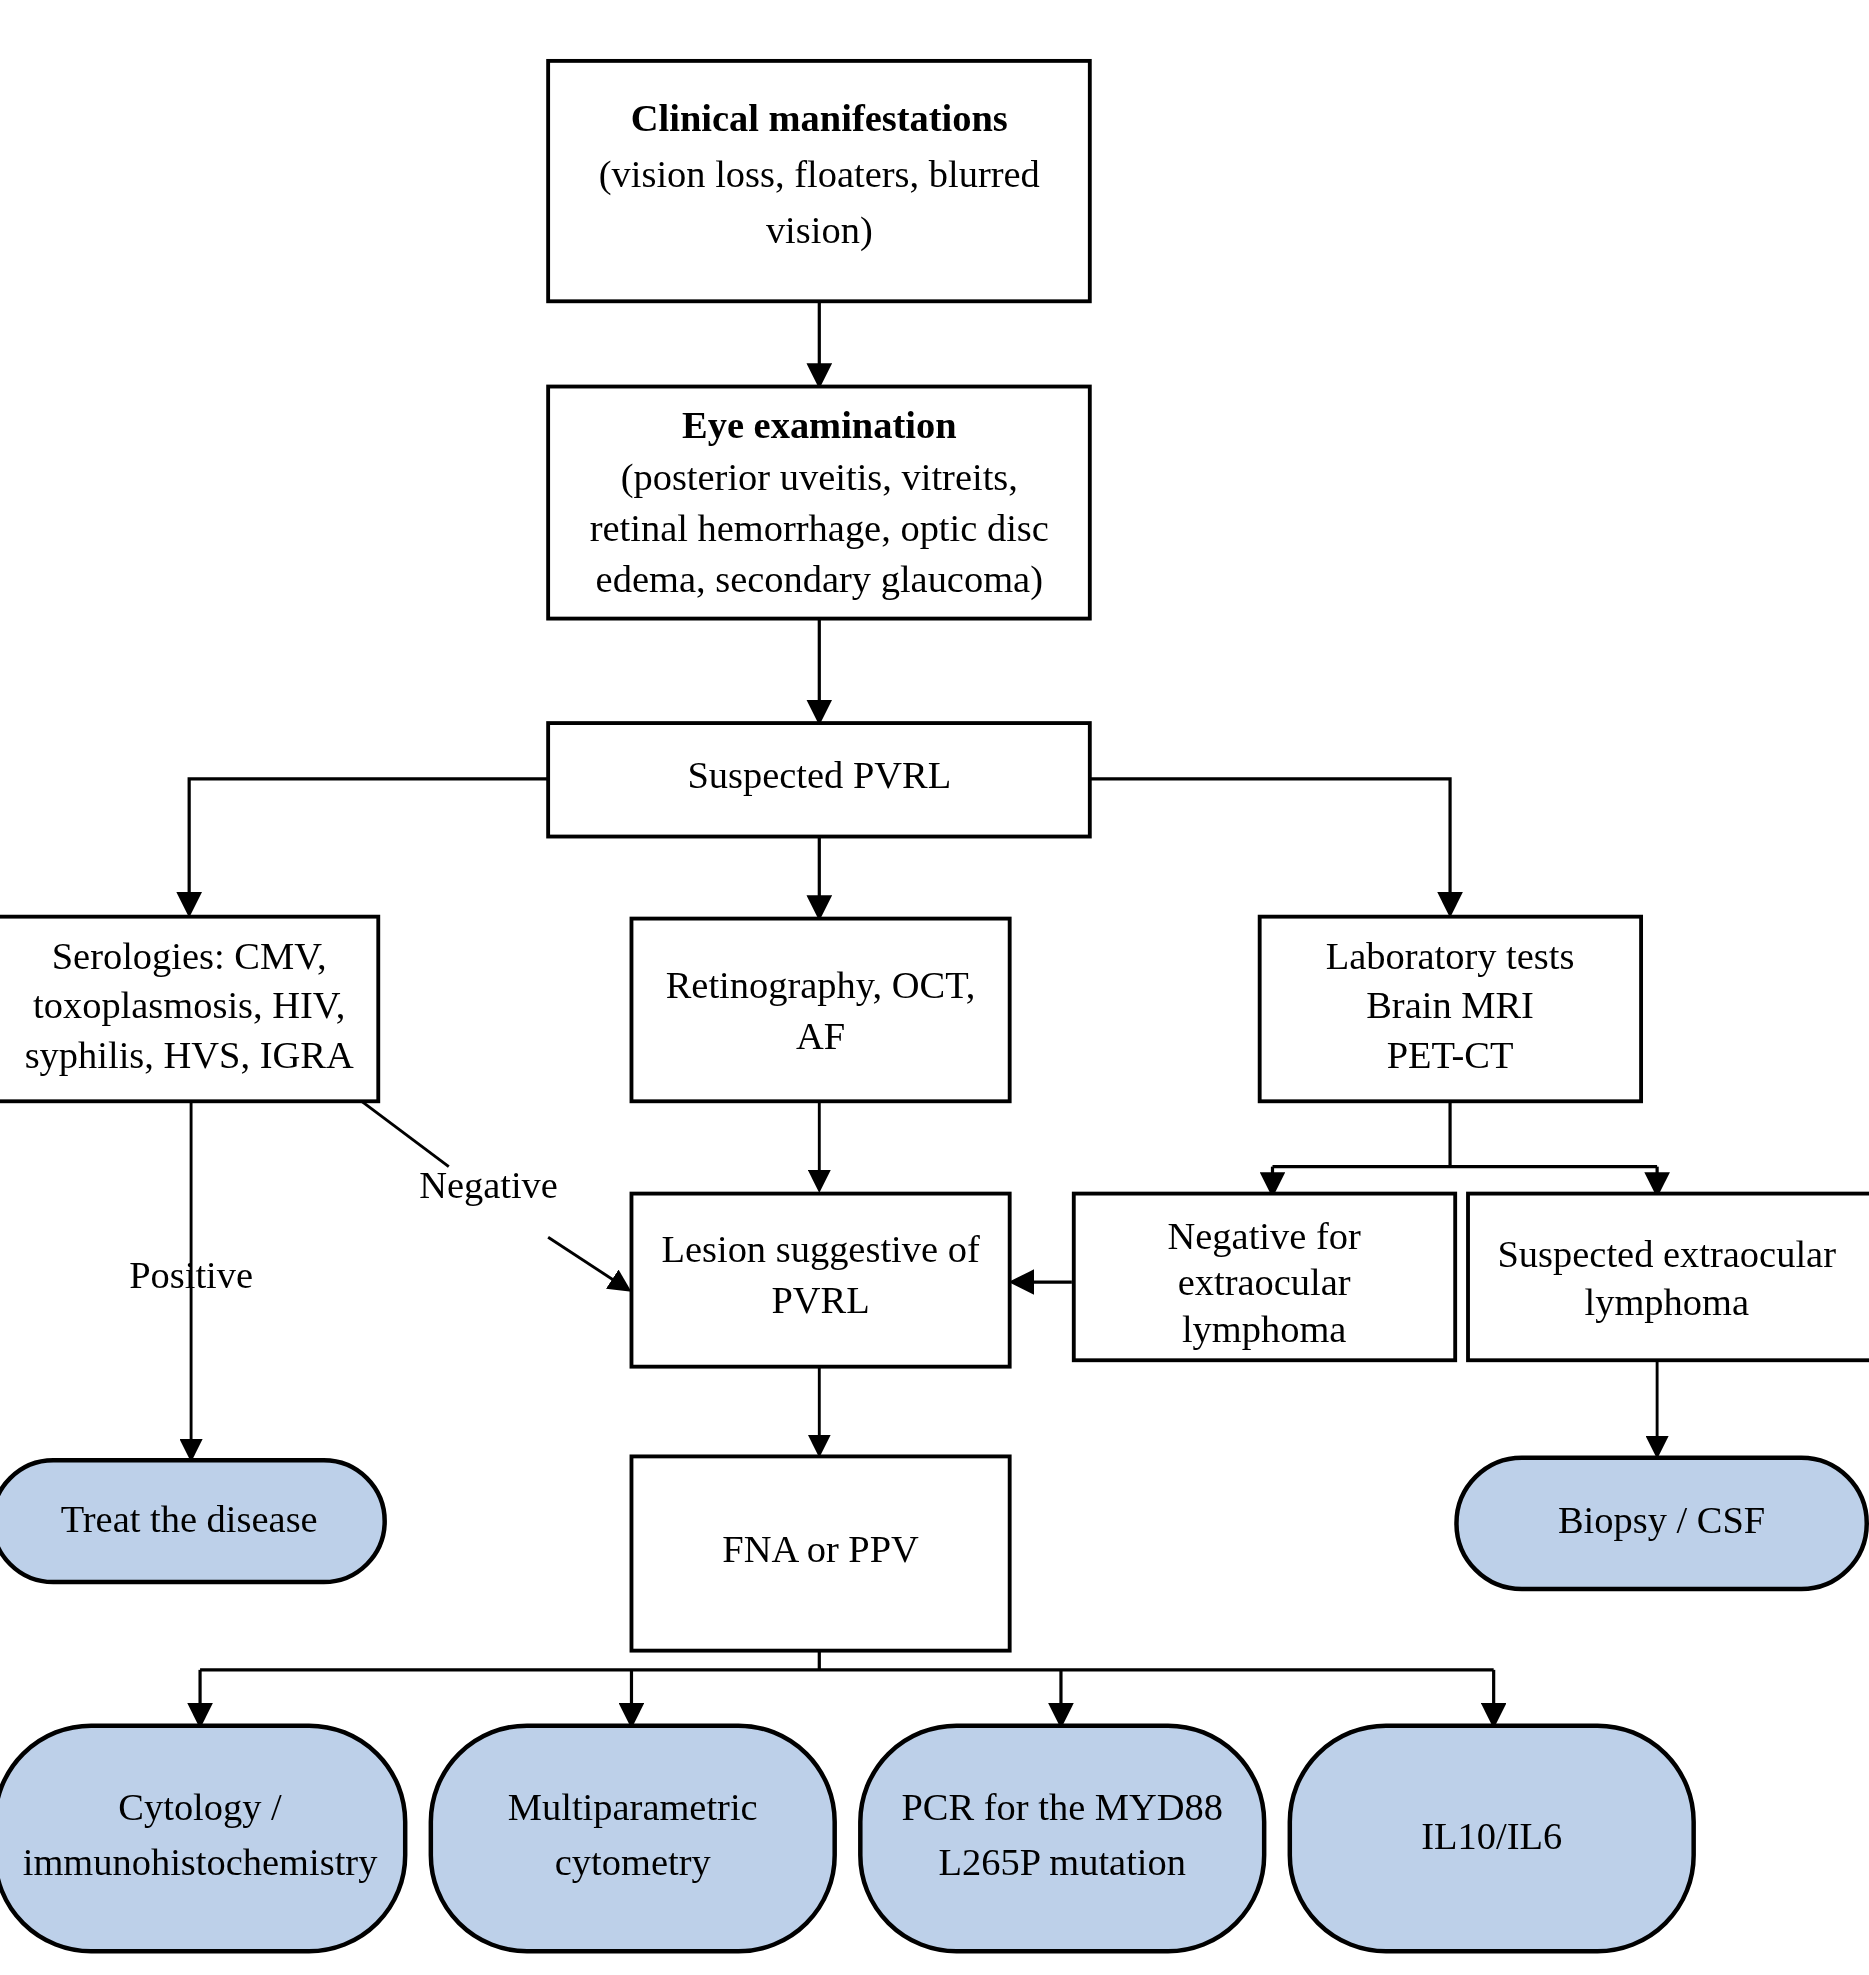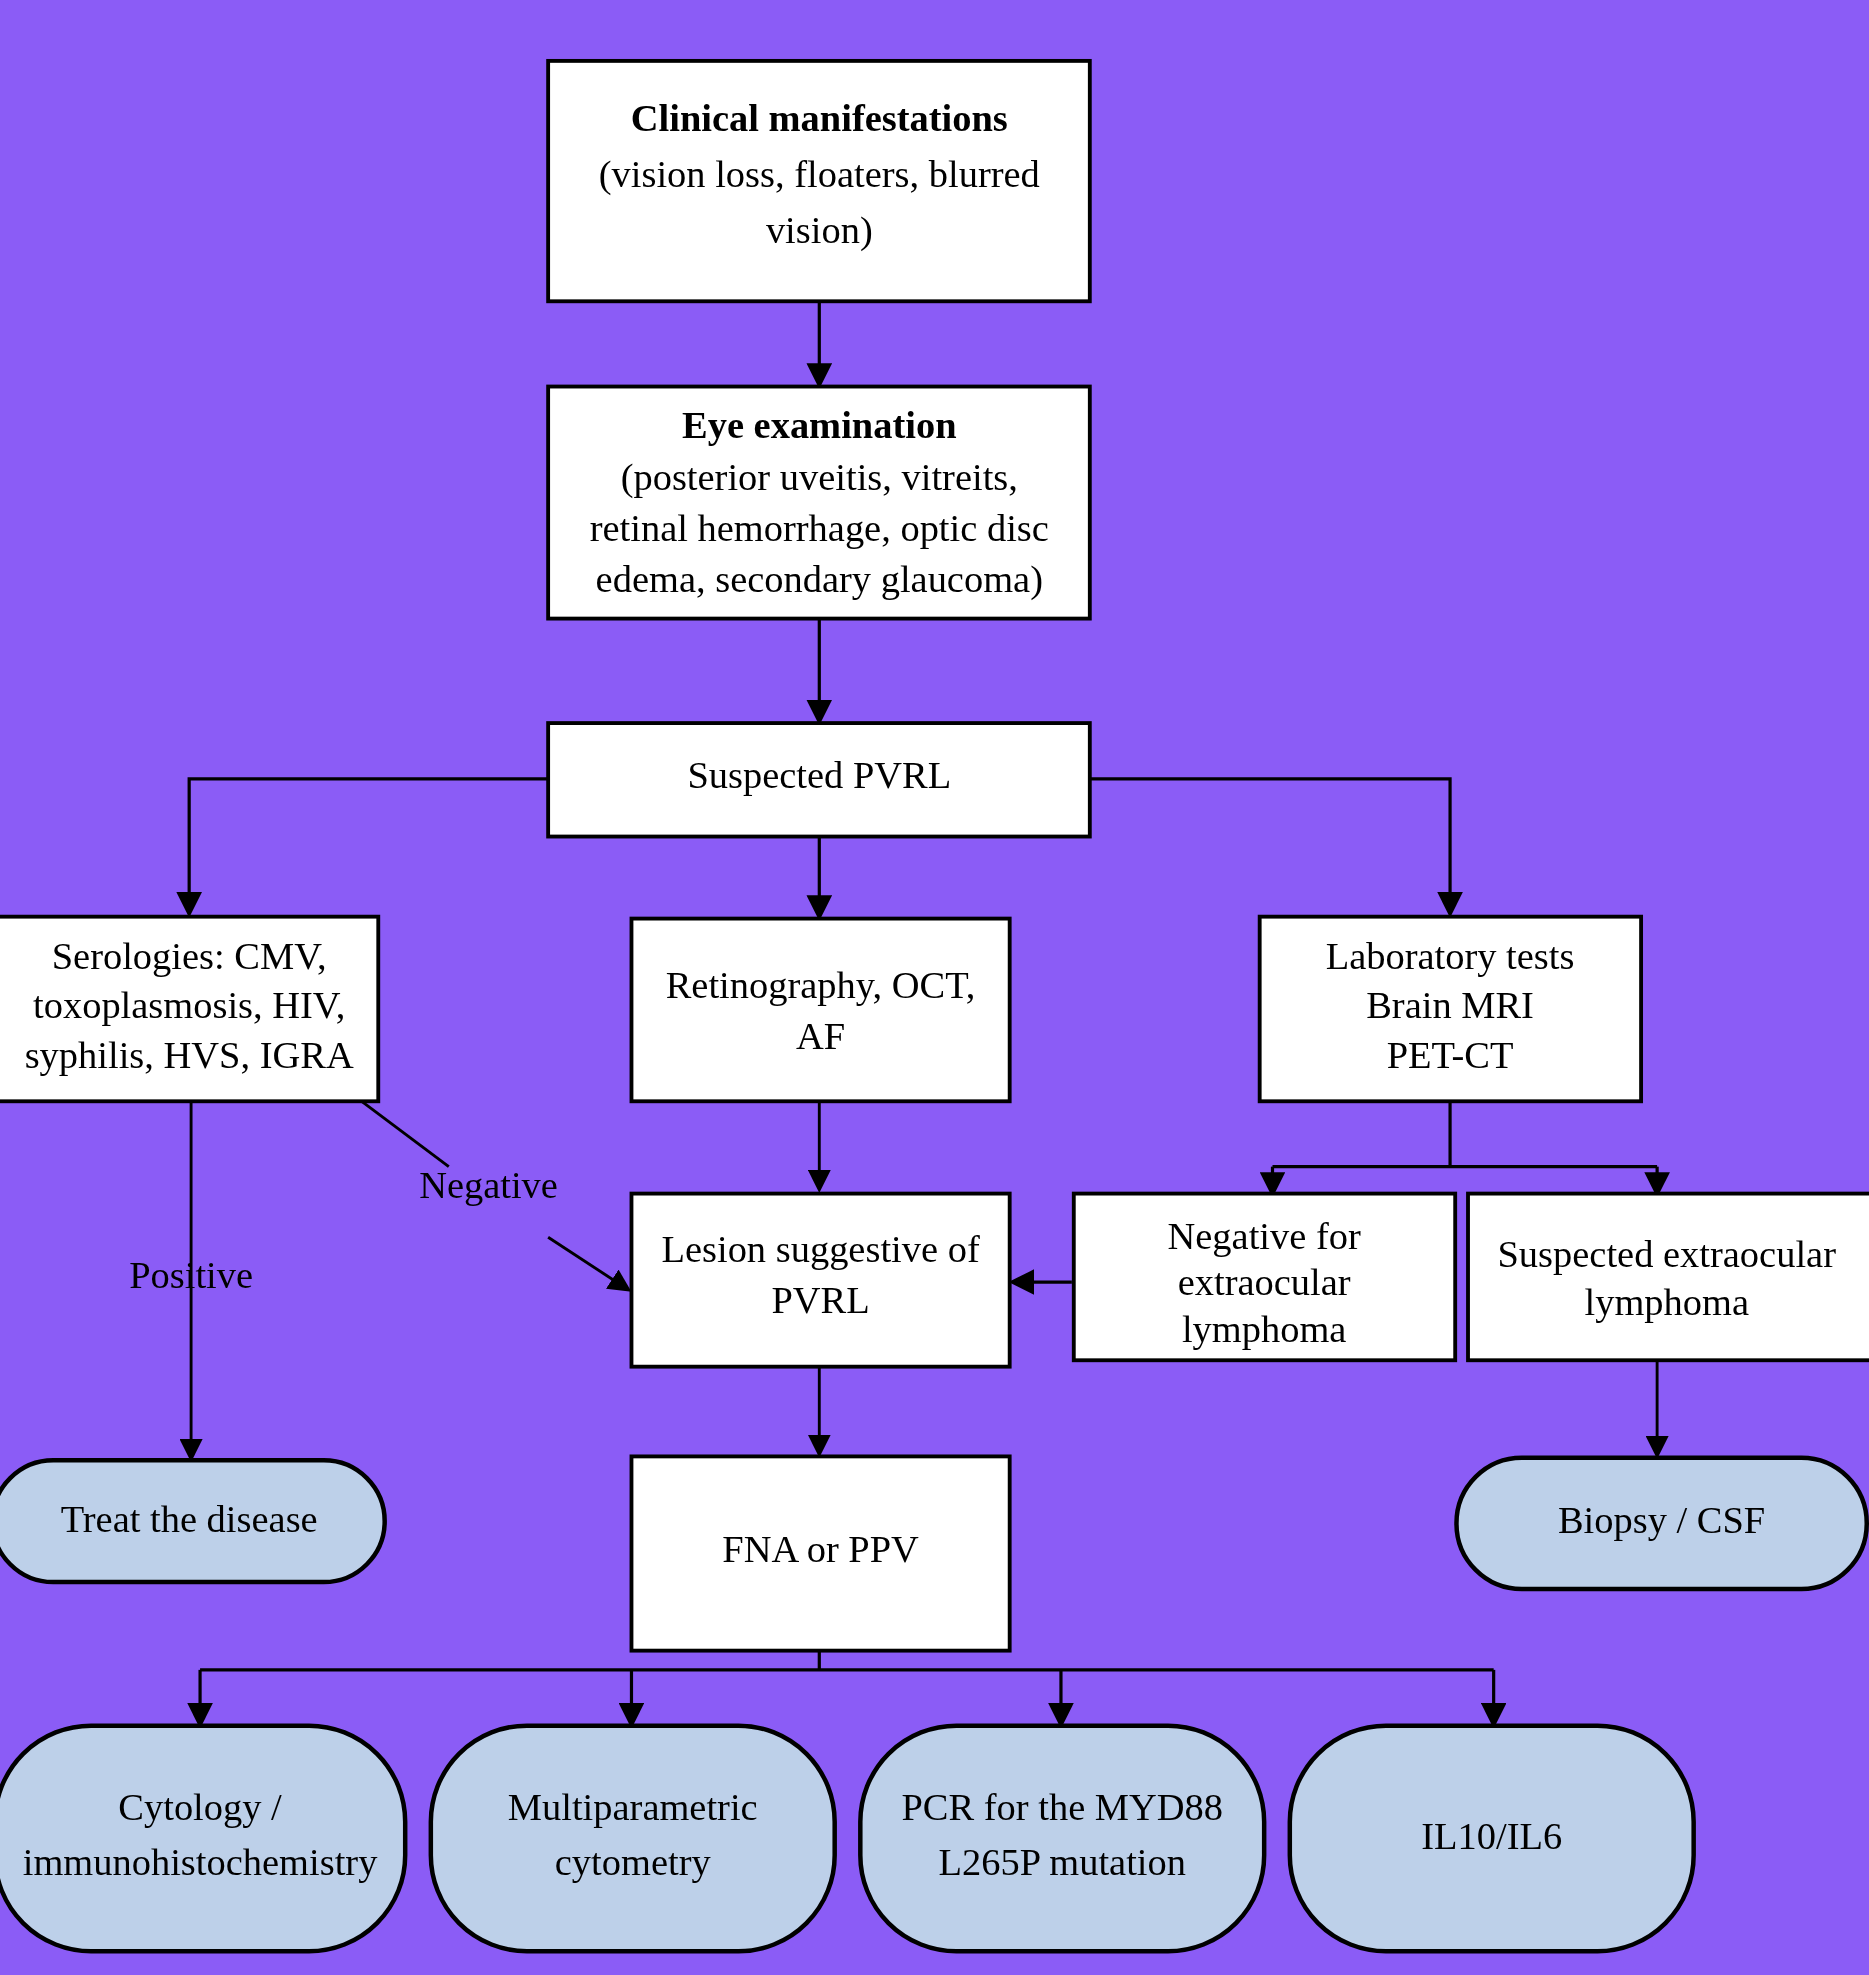--- a/index.html
+++ b/index.html
@@ -11,7 +11,7 @@
     position: relative;
     width: 1870px;
     height: 1975px;
-    background: #8b5cf6;
+    background: #ffffff;
     font-family: "Liberation Serif", "DejaVu Serif", serif;
     overflow: hidden;
   }

